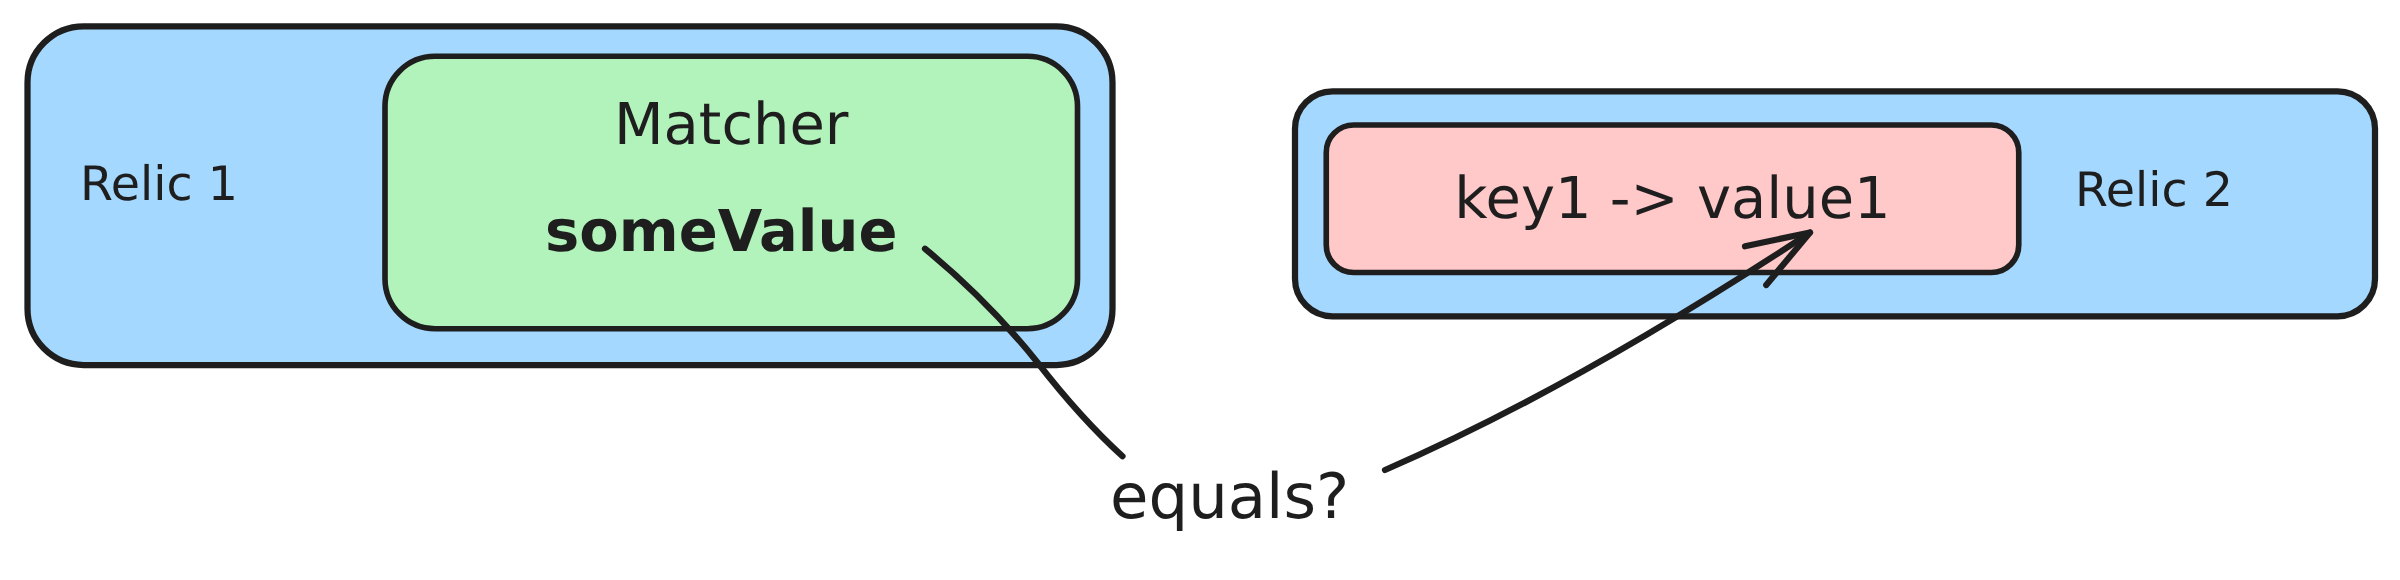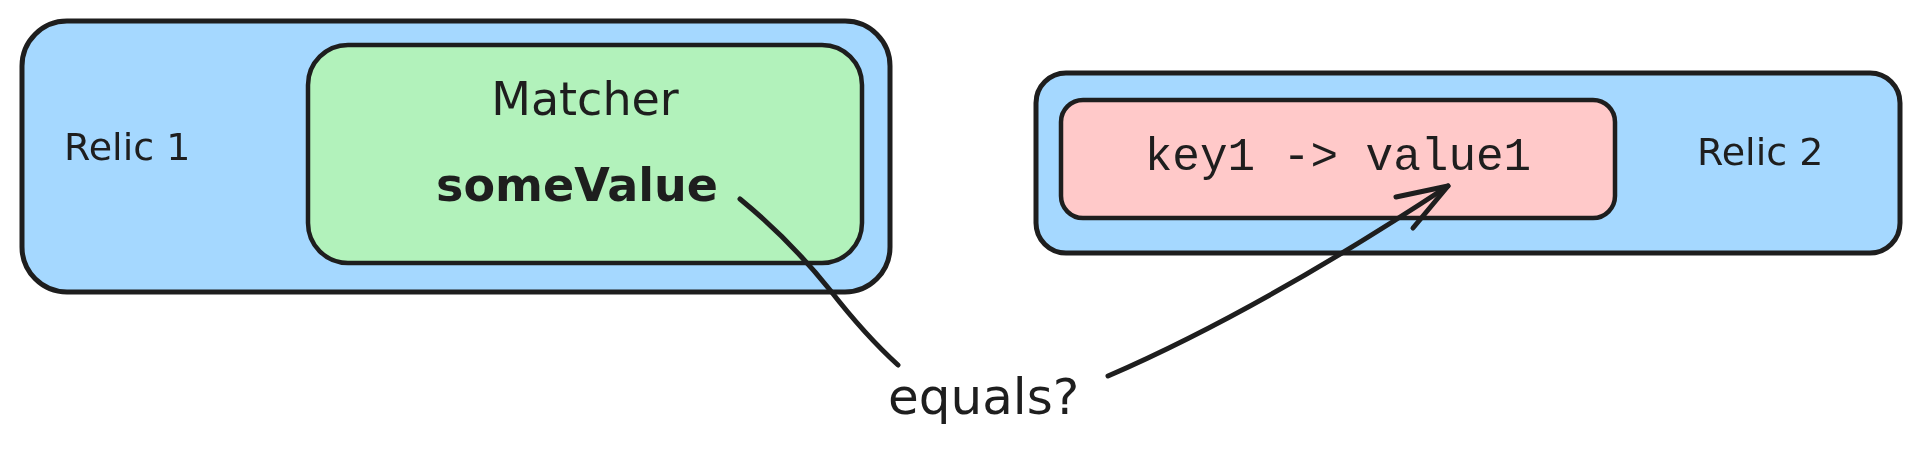--- a/index.html
+++ b/index.html
@@ -36,7 +36,7 @@
 <div class="lbl inner" style="left:435px; top:76px; width:300px;">Matcher</div>
 <div class="lbl inner" style="left:422px; top:162px; width:310px;font-weight:bold;">someValue</div>
 
-<div class="lbl inner" style="left:1100px; top:135px; width:476px;font-family:Liberation Mono, monospace;">key1 -&gt; value1</div>
+<div class="lbl inner" style="left:1100px; top:135px; width:476px;">key1 -&gt; value1</div>
 
 <div class="lbl relic" style="left:1660px; top:133px;margin-left:37px;">Relic 2</div>
 

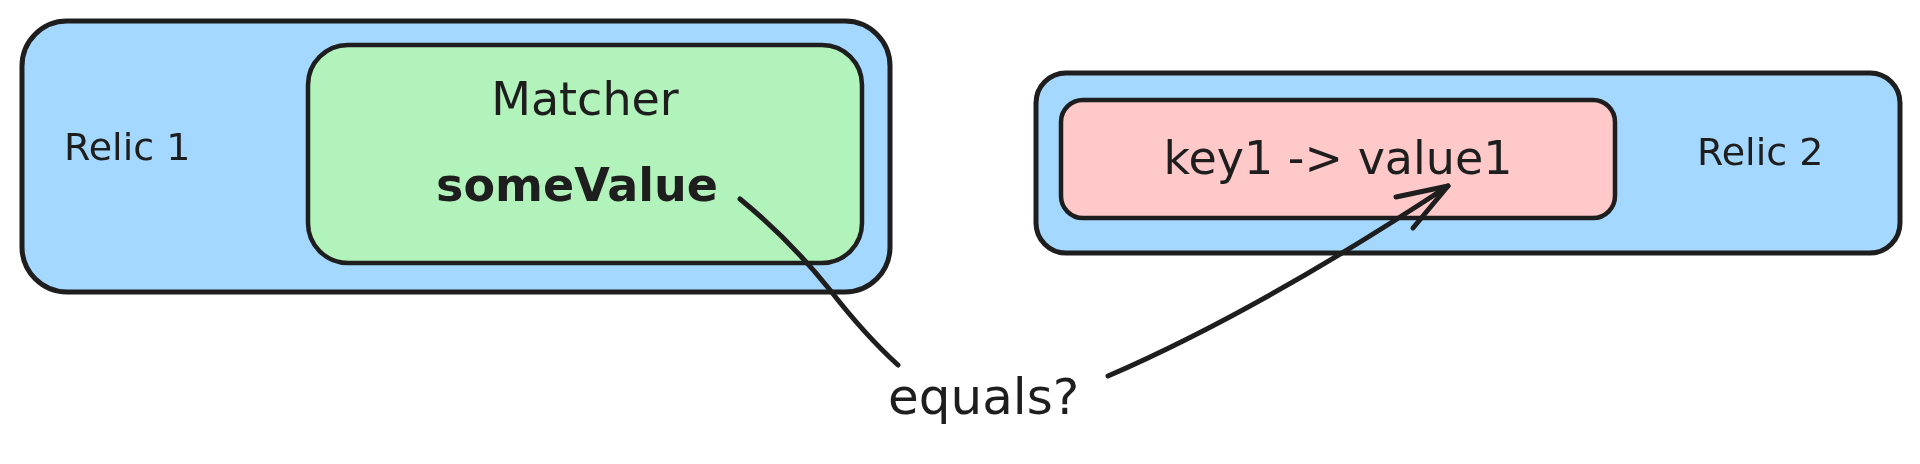--- a/index.html
+++ b/index.html
@@ -38,7 +38,7 @@
 
 <div class="lbl inner" style="left:1100px; top:135px; width:476px;">key1 -&gt; value1</div>
 
-<div class="lbl relic" style="left:1660px; top:133px;margin-left:37px;">Relic 2</div>
+<div class="lbl relic" style="left:1660px; top:133px;">Relic 2</div>
 
 <div class="lbl equals" style="left:888px; top:372px;">equals?</div>
 

